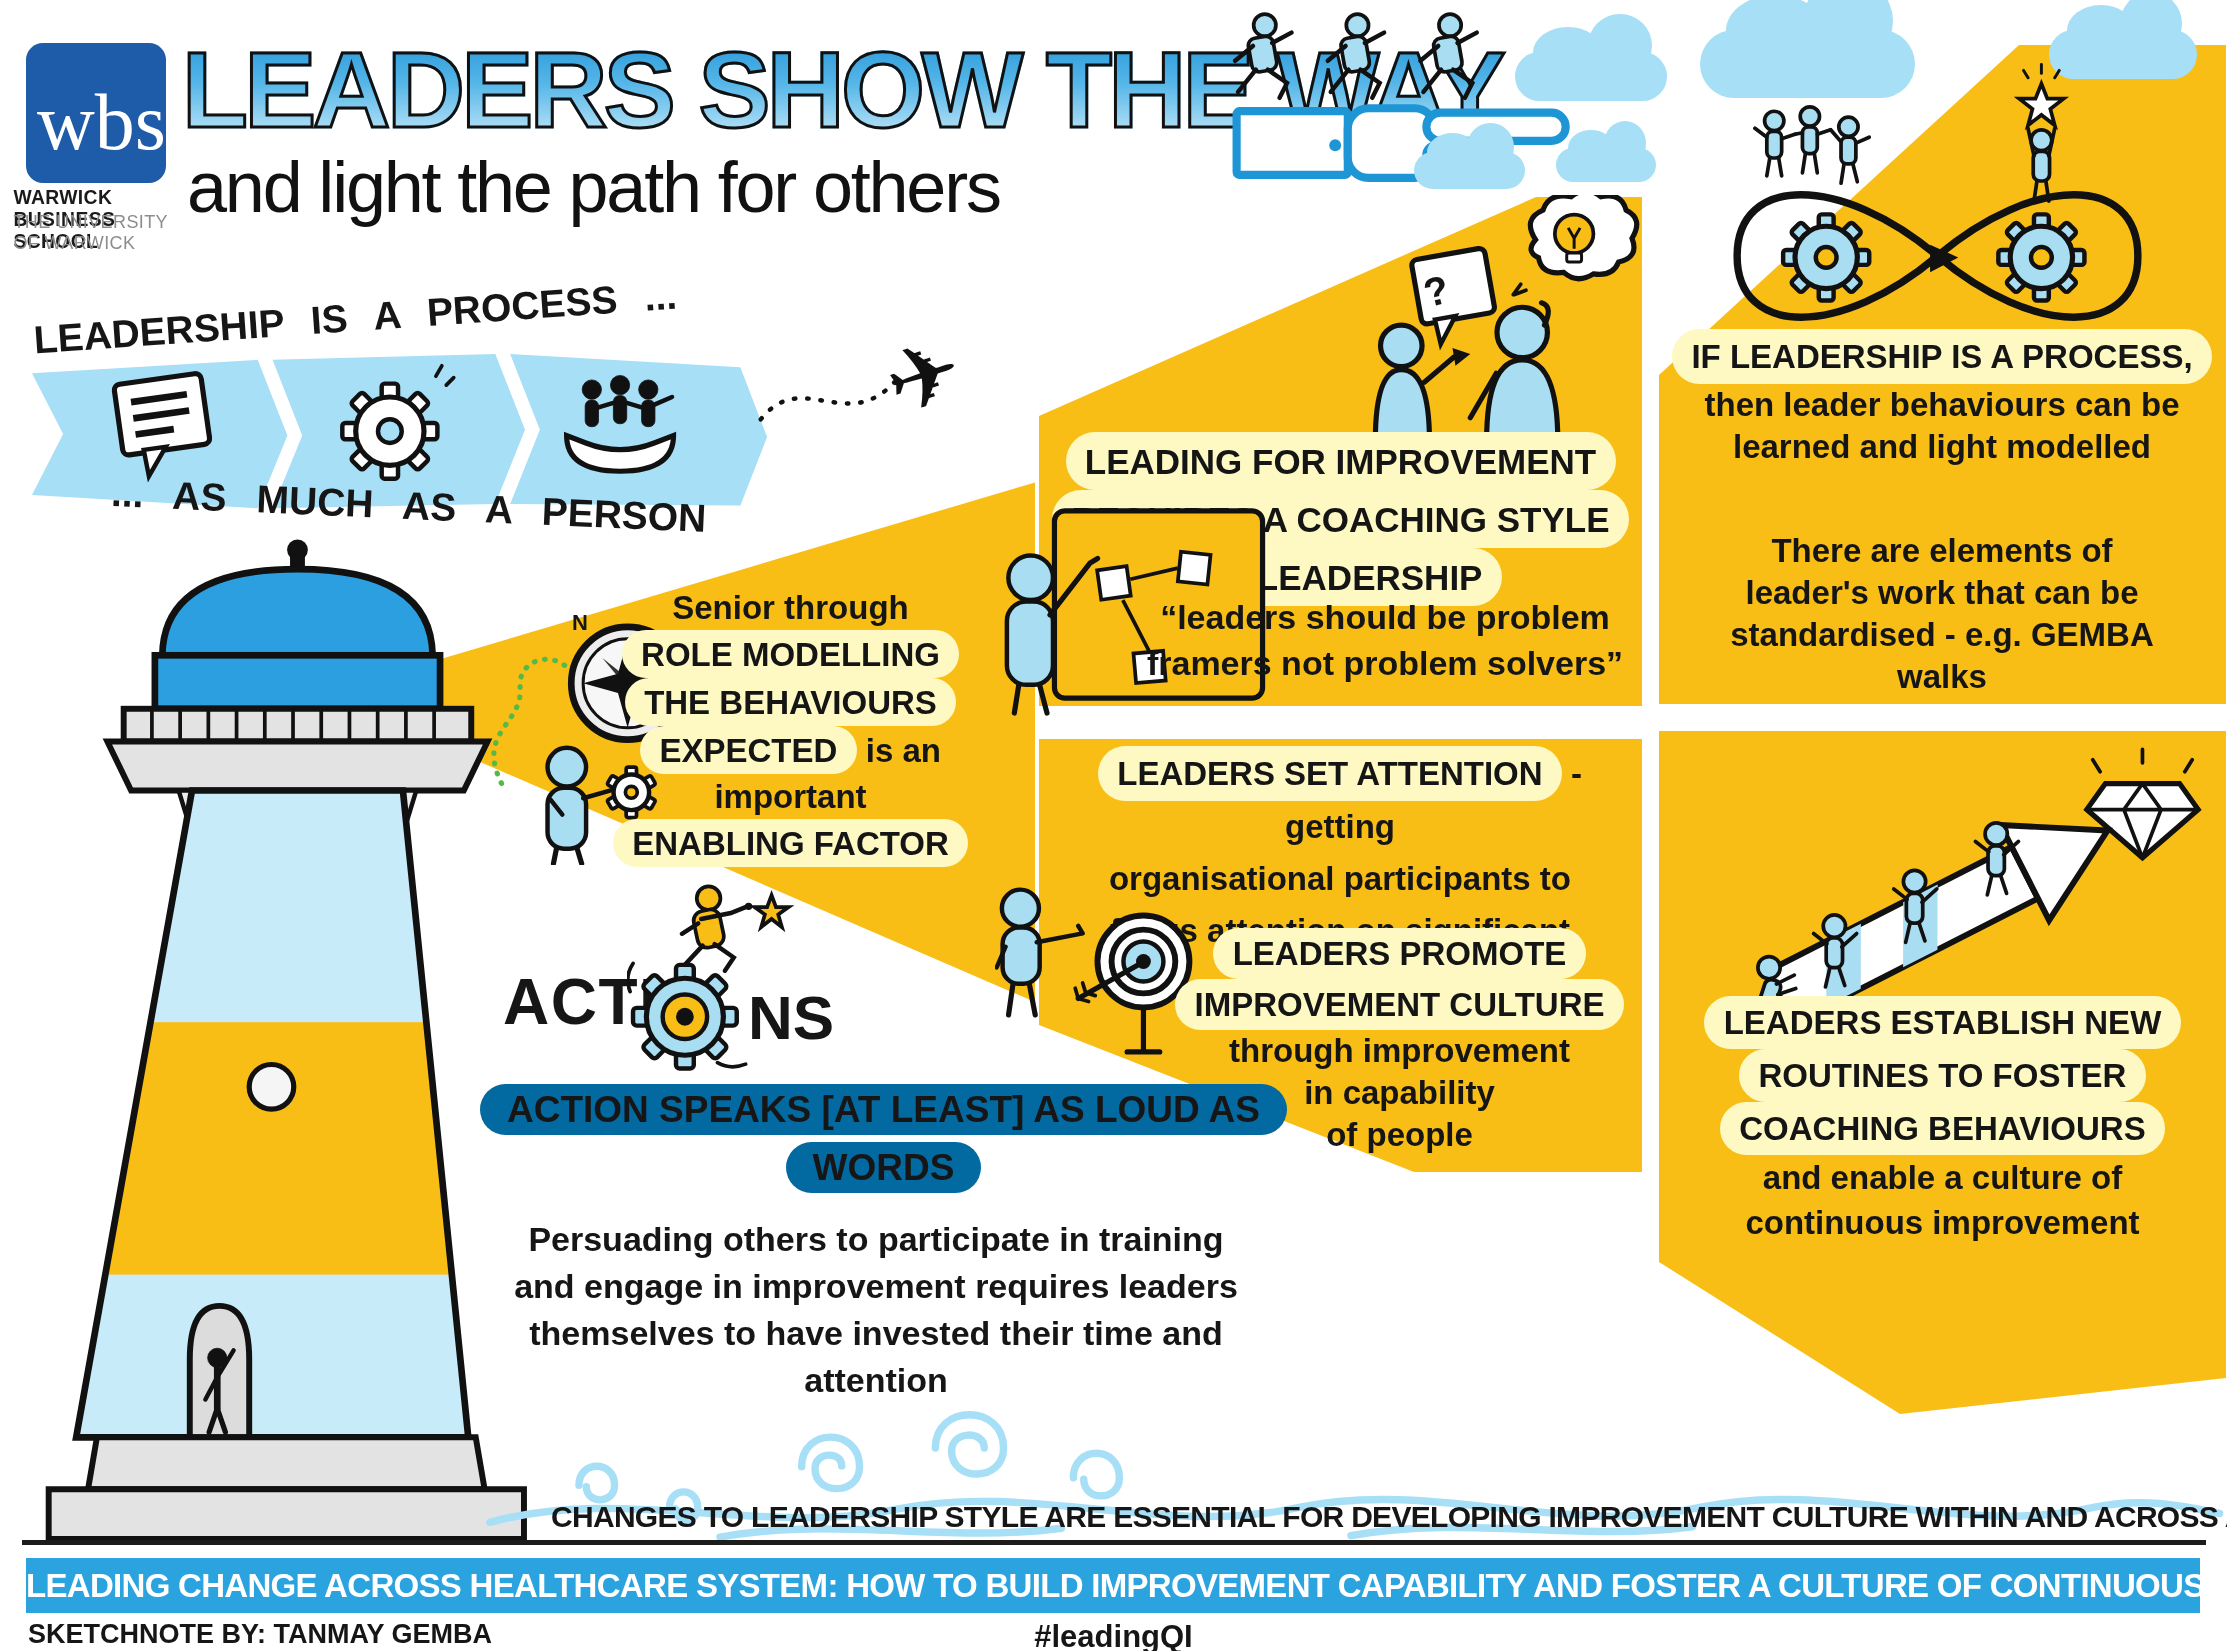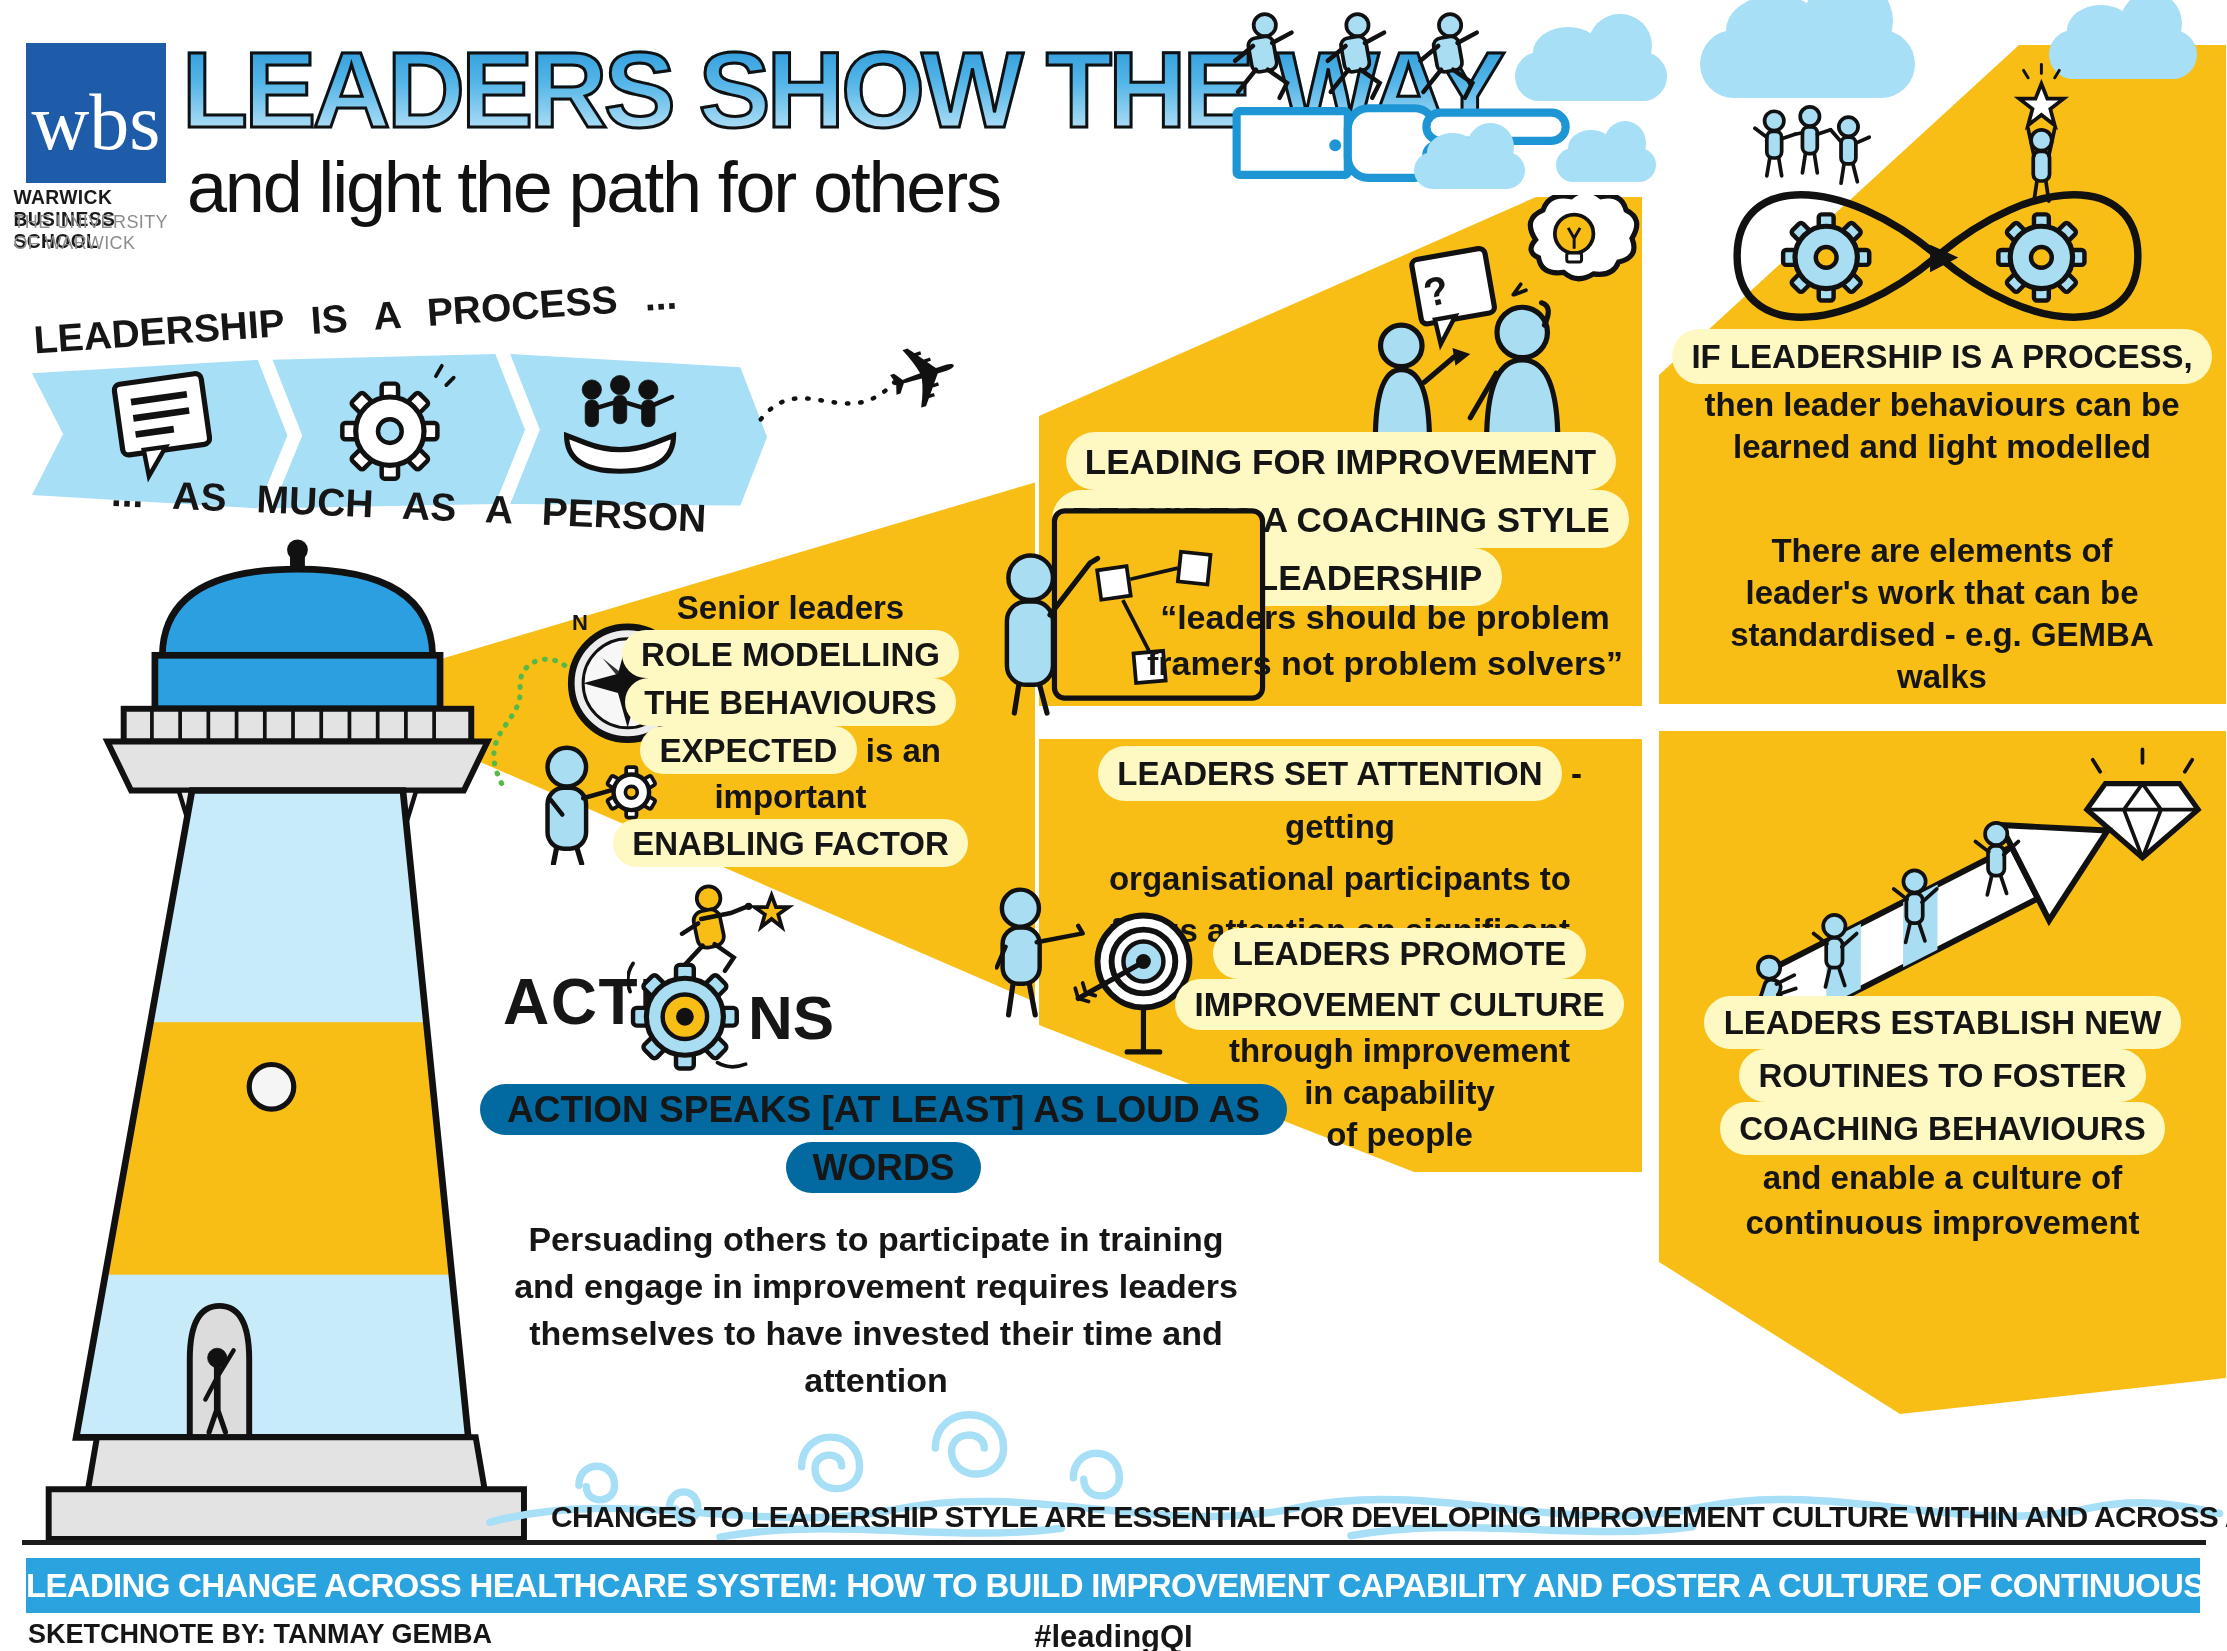--- a/index.html
+++ b/index.html
@@ -7,7 +7,7 @@
           font-family:"Liberation Sans",sans-serif;color:#161616;}
   .abs{position:absolute;}
   
-  .logo-box{left:26px;top:43px;width:140px;height:140px;background:#1E5BA8;text-align:center;}
+  .logo-box{left:26px;top:43px;width:140px;height:140px;background:#1E5BA8;text-align:right;border-radius:17px;}
   .logo-word{width:100%;top:39px;left:0;font-family:"Liberation Serif",serif;font-size:80px;color:#fff;font-weight:400;line-height:1;}
   .logo-l1{left:13.4px;top:187px;width:166px;font-size:19.3px;font-weight:700;color:#1a1a1a;letter-spacing:0.4px;}
   .logo-l2{left:13.4px;top:212px;width:166px;font-size:18px;color:#8d8d8d;letter-spacing:0.4px;}

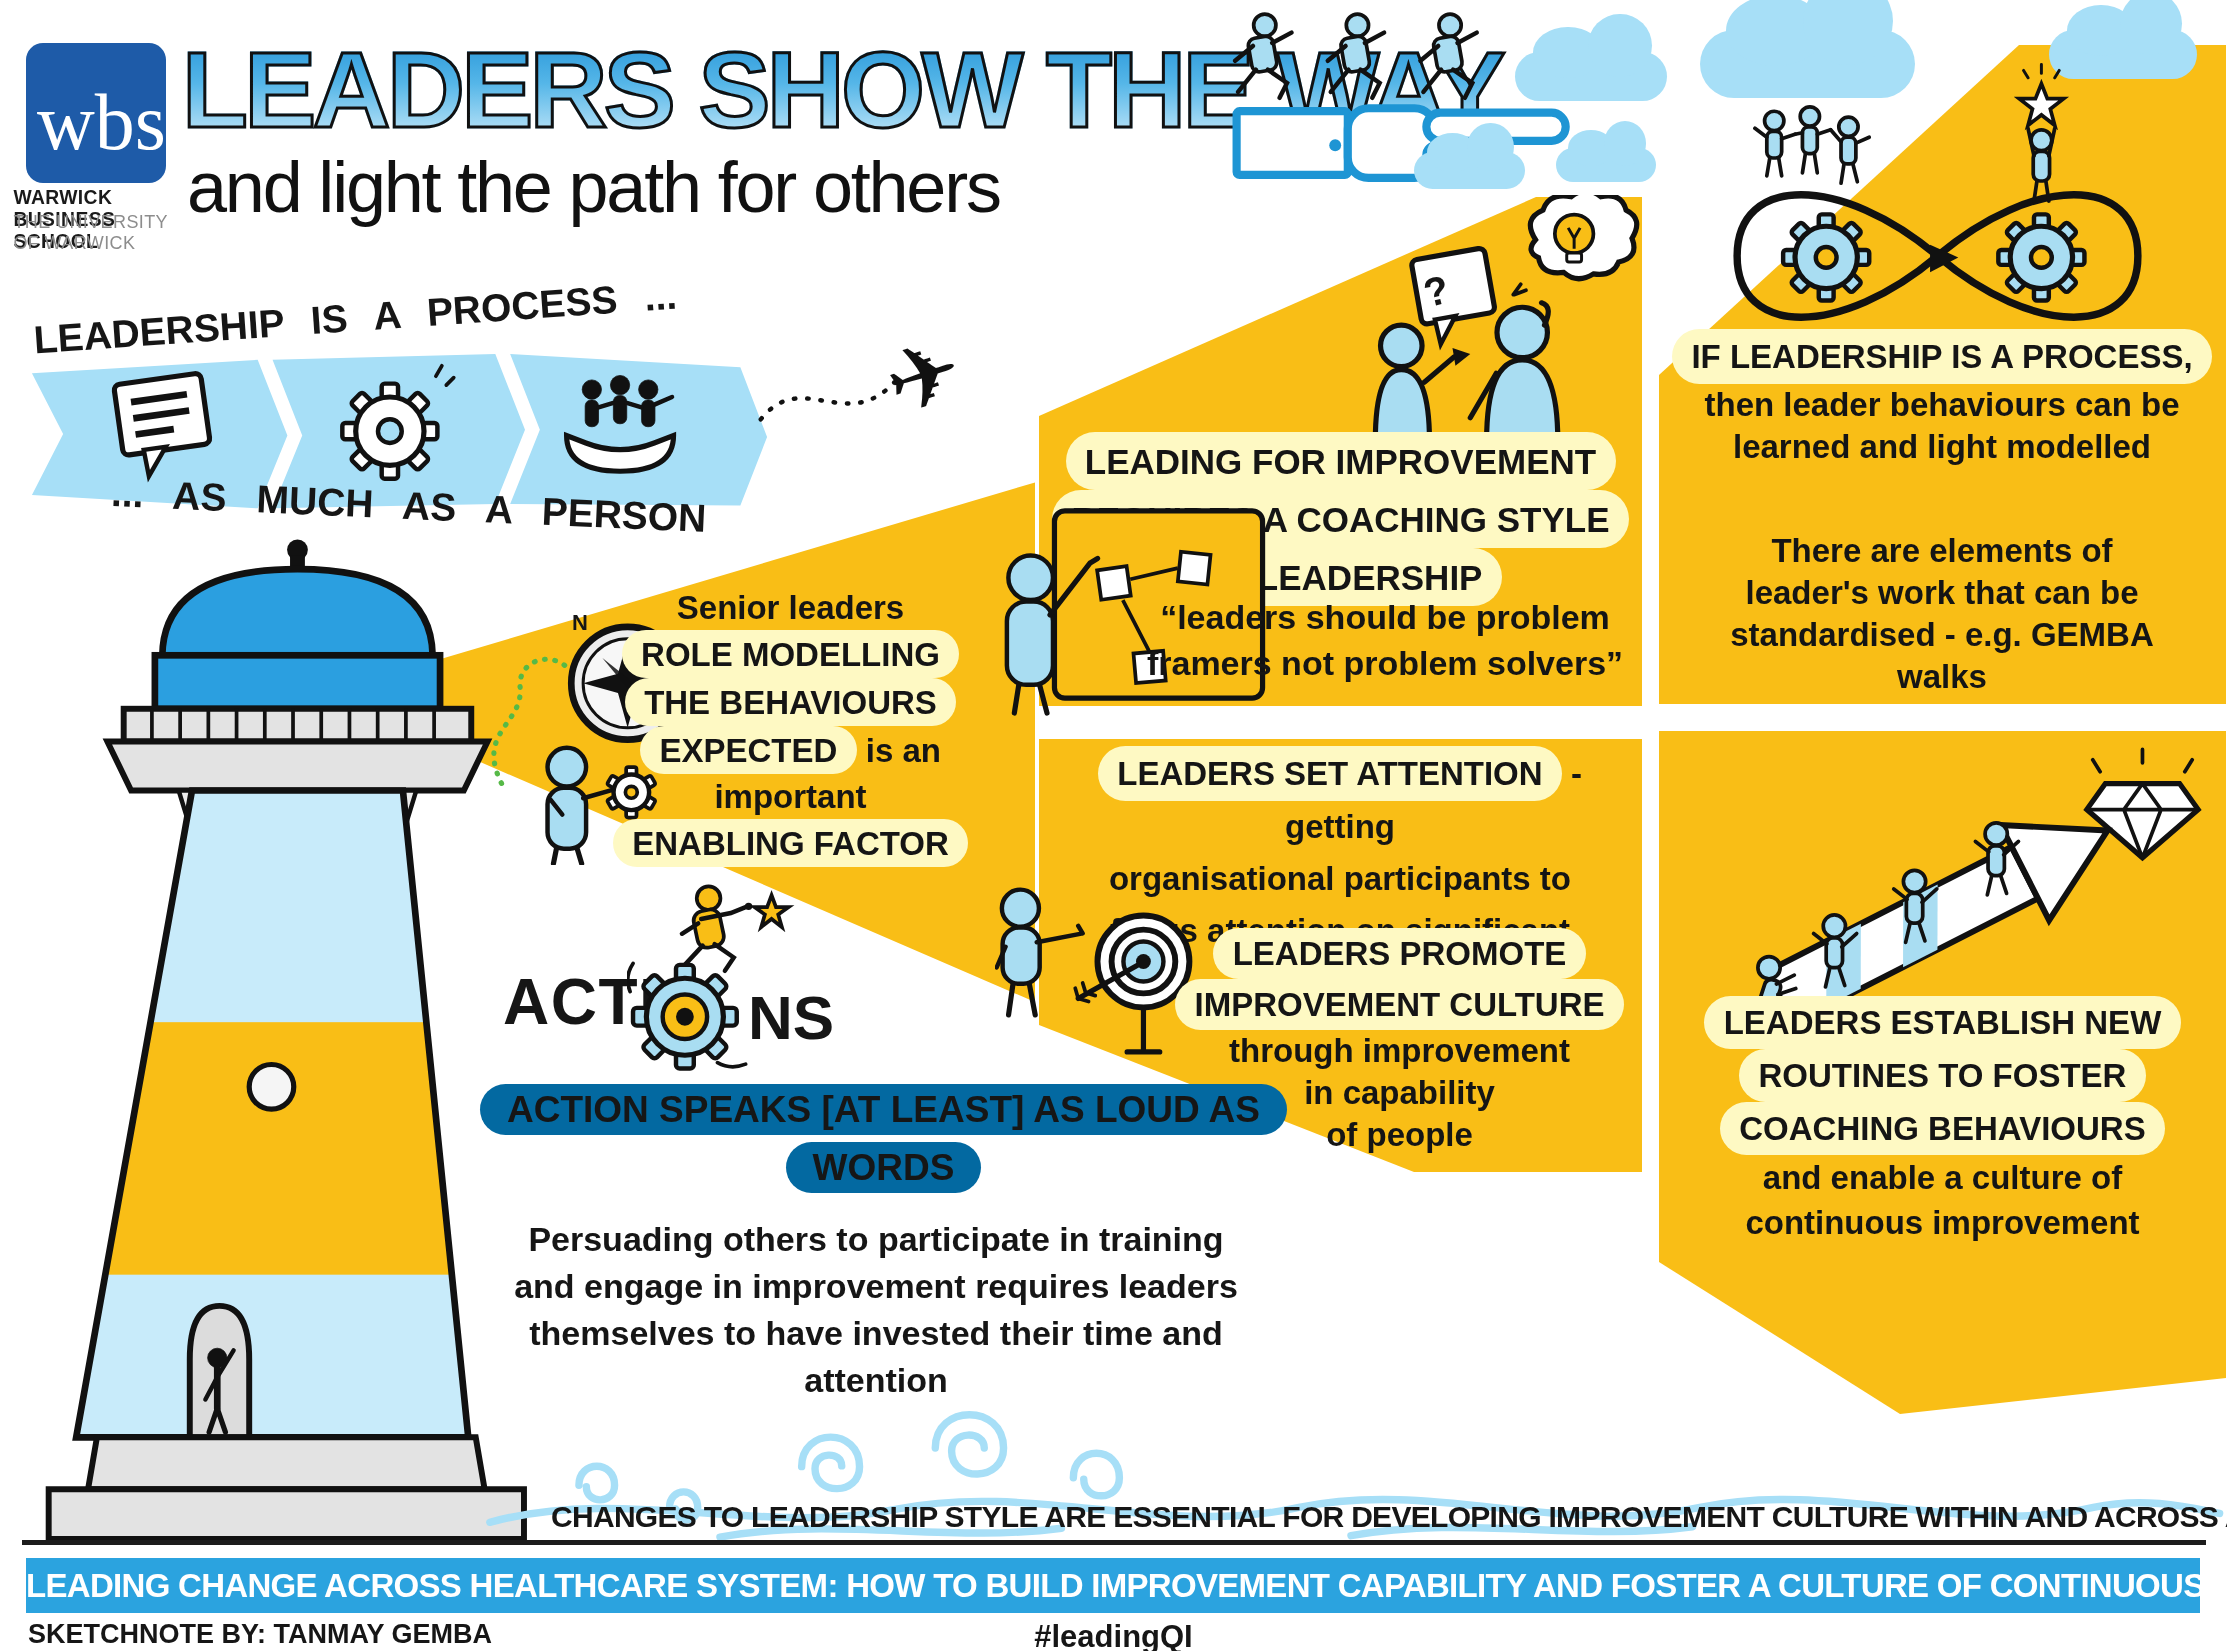--- a/index.html
+++ b/index.html
@@ -241,7 +241,7 @@
   <div class="abs compass-n">N</div>
 
   <div class="stack beam-stack">
-    <span class="ln">Senior leaders</span>
+    <span class="ln">Senior through</span>
     <span class="ln"><span class="pillw">ROLE MODELLING</span></span>
     <span class="ln"><span class="pillw">THE BEHAVIOURS</span></span>
     <span class="ln"><span class="pillw">EXPECTED</span> <span>is an</span></span>

